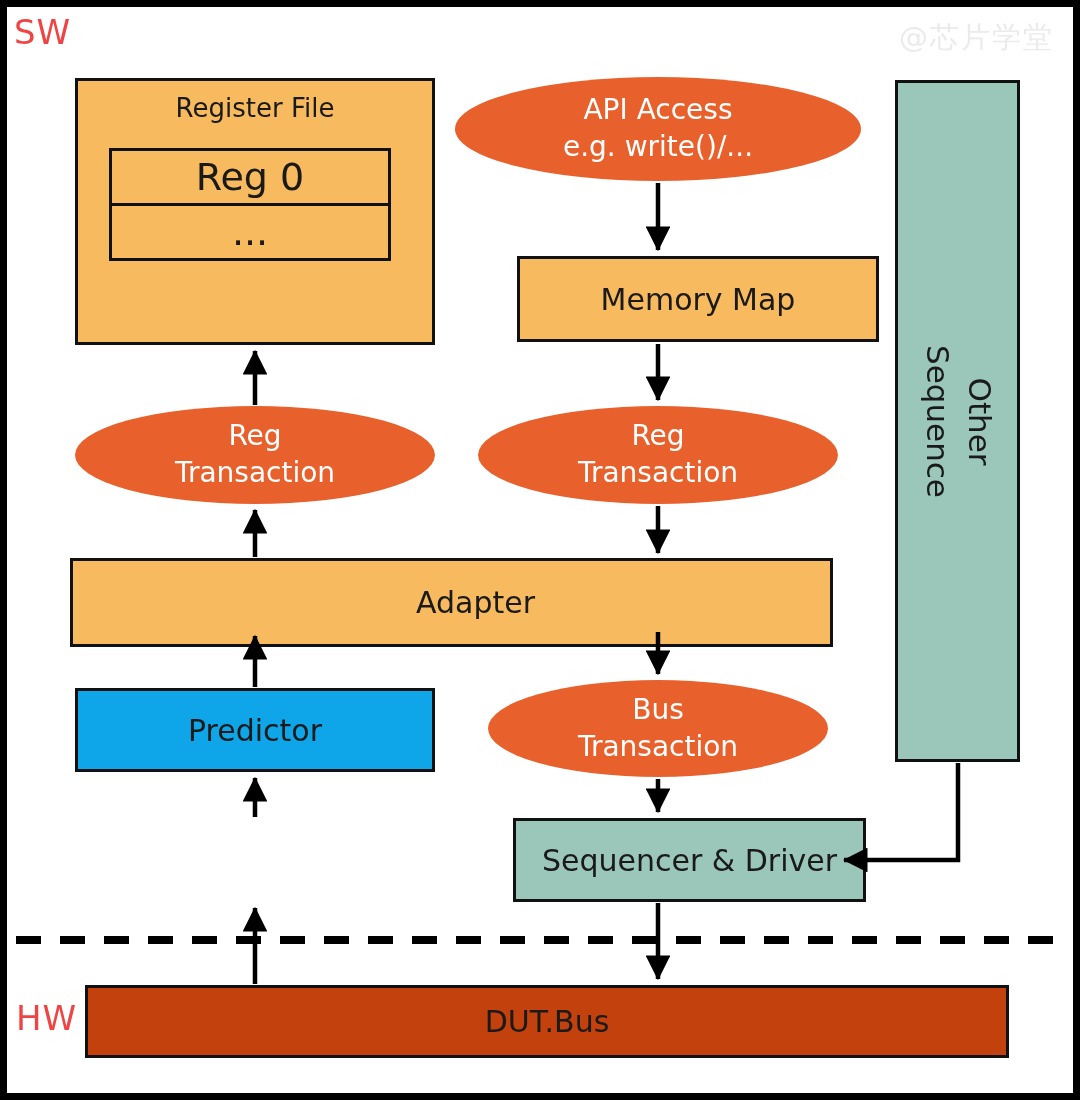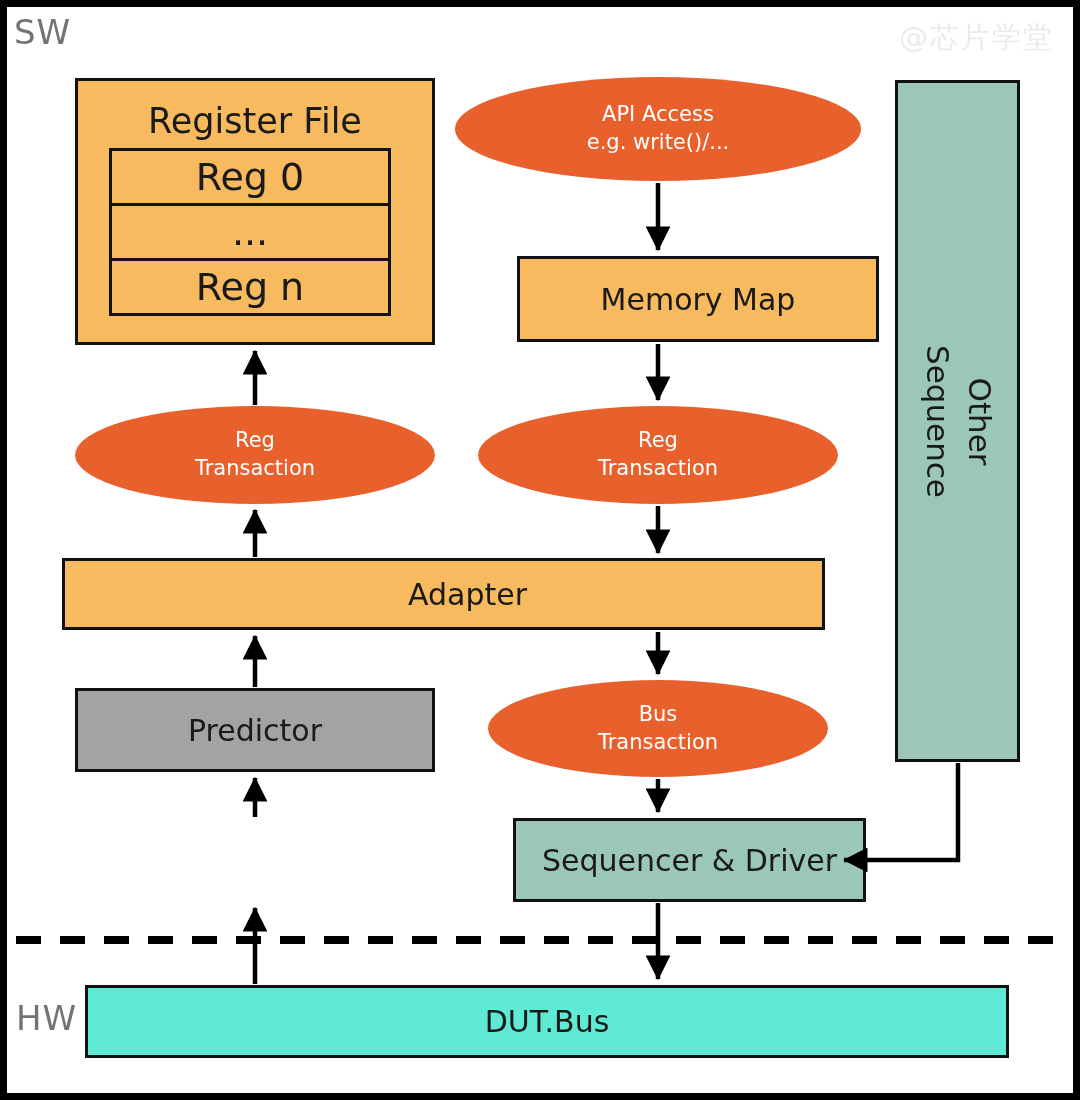--- a/index.html
+++ b/index.html
@@ -8,7 +8,7 @@
     font-family:"DejaVu Sans","Liberation Sans",sans-serif;color:#1a1a1a;overflow:hidden;
   }
   .frame{position:absolute;inset:0;border:7px solid #000;z-index:6;pointer-events:none;}
-  .zone-label{position:absolute;font-size:34px;font-weight:500;color:#737373;z-index:5;letter-spacing:1px;}
+  .zone-label{position:absolute;font-size:34px;font-weight:500;color:#ef4444;z-index:5;letter-spacing:1px;}
   #sw-label{left:14px;top:12px;}
   #hw-label{left:16px;top:998px;}
   .watermark{position:absolute;right:26px;top:18px;font-size:29px;color:#ebebeb;z-index:5;letter-spacing:2px;}

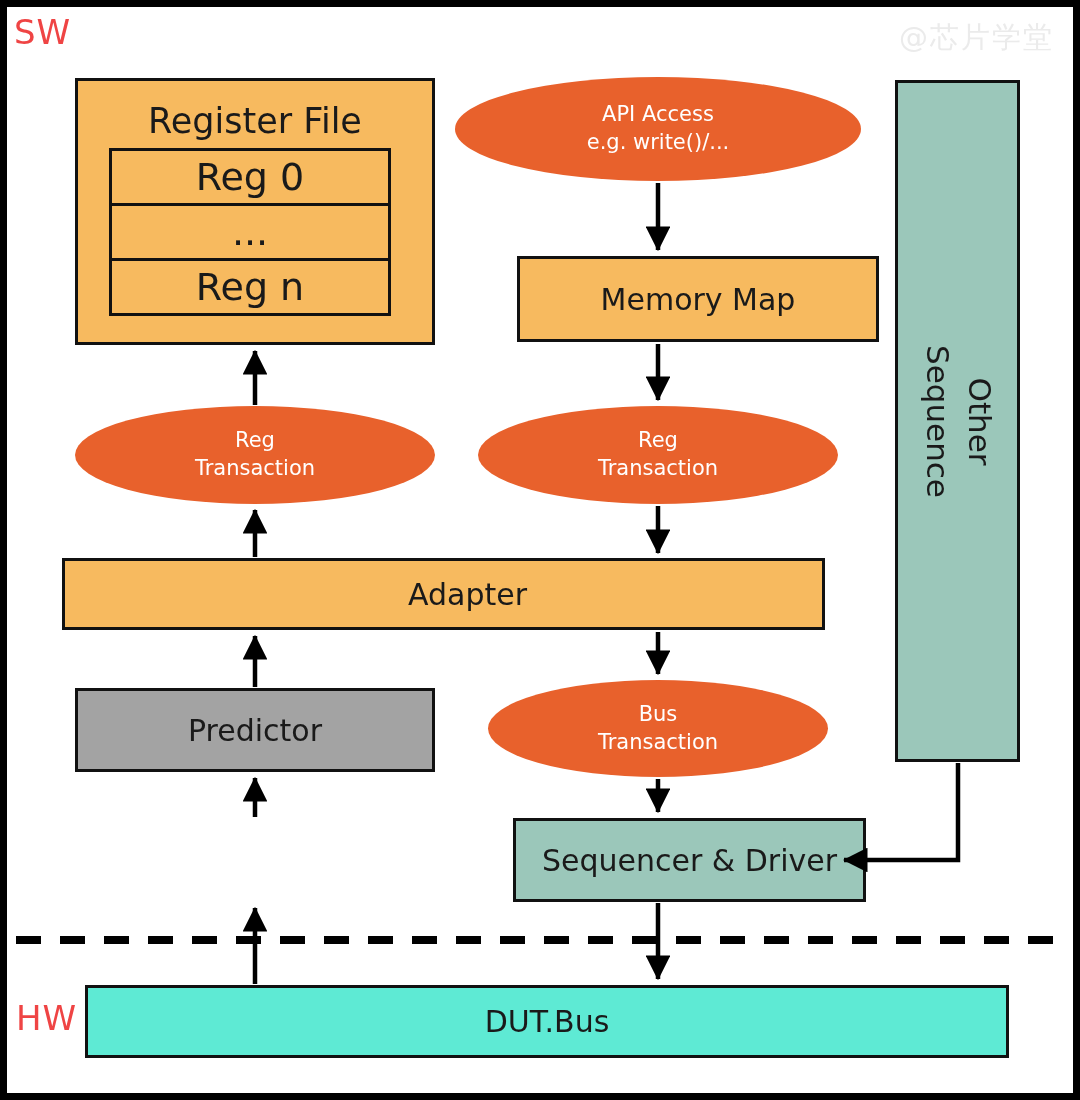--- a/index.html
+++ b/index.html
@@ -20,7 +20,7 @@
   .ellipse{position:absolute;border-radius:50%;background:#E8612C;color:#fff;display:flex;flex-direction:column;align-items:center;justify-content:center;text-align:center;z-index:1;font-size:21px;line-height:1.32;}
   
   #register-file{left:75px;top:78px;width:360px;height:267px;flex-direction:column;justify-content:flex-start;}
-  #register-file .rf-title{margin-top:20px;font-size:35px;}
+  #register-file .rf-title{margin-top:12px;font-size:26px;}
   .rf-table{position:absolute;left:31px;top:67px;width:276px;border:3px solid #111;}
   .rf-row{height:52px;display:flex;align-items:center;justify-content:center;font-size:38px;border-top:3px solid #111;}
   .rf-row:first-child{border-top:none;}

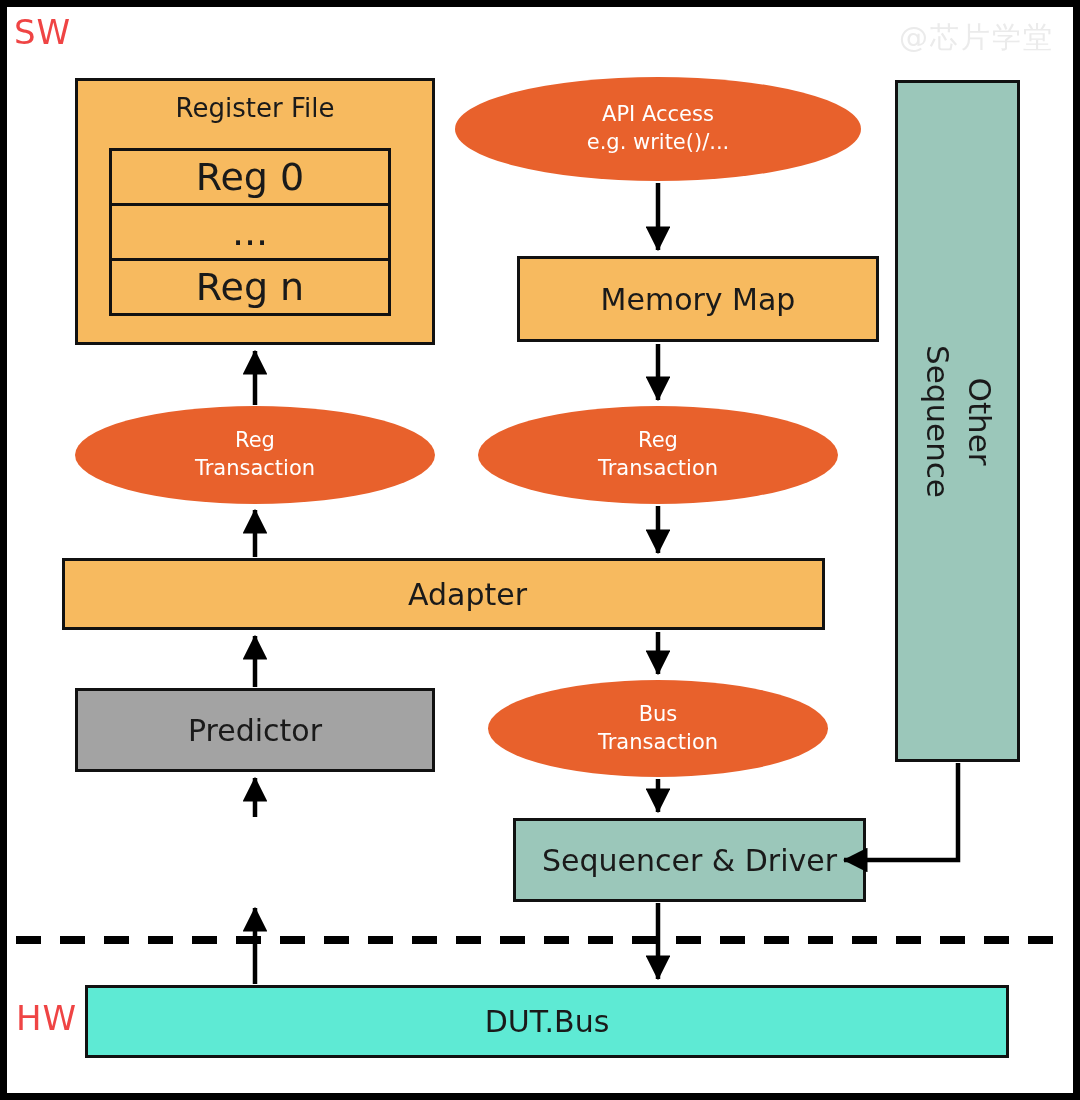--- a/index.html
+++ b/index.html
@@ -17,7 +17,7 @@
   .teal{background:#9BC7BA;}
   .pink{background:#a3a3a3;}
   .blue{background:#5eead4;text-align:right;}
-  .ellipse{position:absolute;border-radius:50%;background:#E8612C;color:#fff;display:flex;flex-direction:column;align-items:center;justify-content:center;text-align:center;z-index:1;font-size:21px;line-height:1.32;}
+  .ellipse{position:absolute;border-radius:50%;background:#E8612C;color:#fff;display:flex;flex-direction:column;align-items:center;justify-content:center;text-align:center;z-index:1;font-size:28px;line-height:1.32;}
   
   #register-file{left:75px;top:78px;width:360px;height:267px;flex-direction:column;justify-content:flex-start;}
   #register-file .rf-title{margin-top:12px;font-size:26px;}

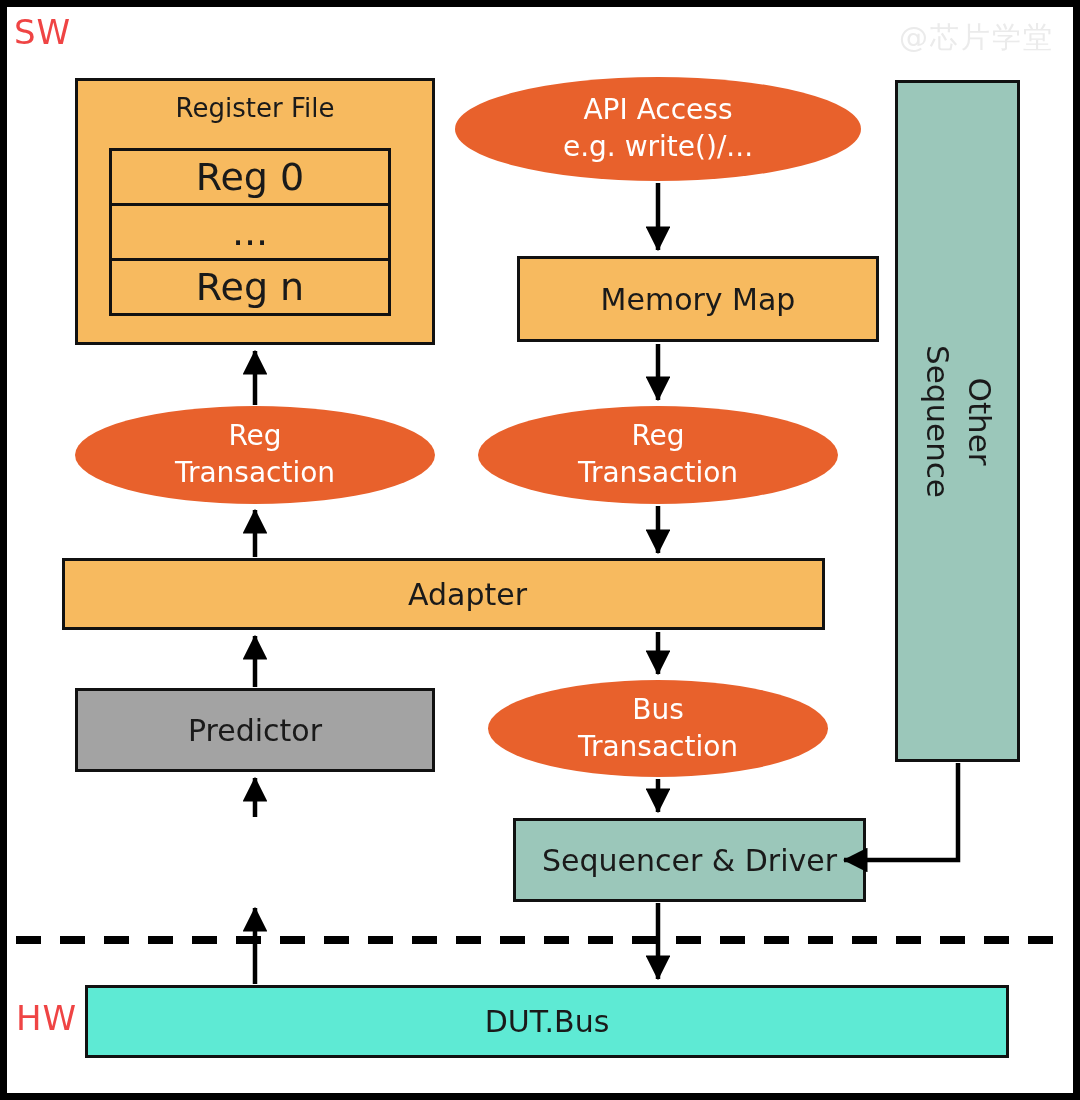--- a/index.html
+++ b/index.html
@@ -55,7 +55,6 @@
     <div class="rf-table">
       <div class="rf-row">Reg 0</div>
       <div class="rf-row">...</div>
-      <div class="rf-row">Reg n</div>
     </div>
   </div>
 

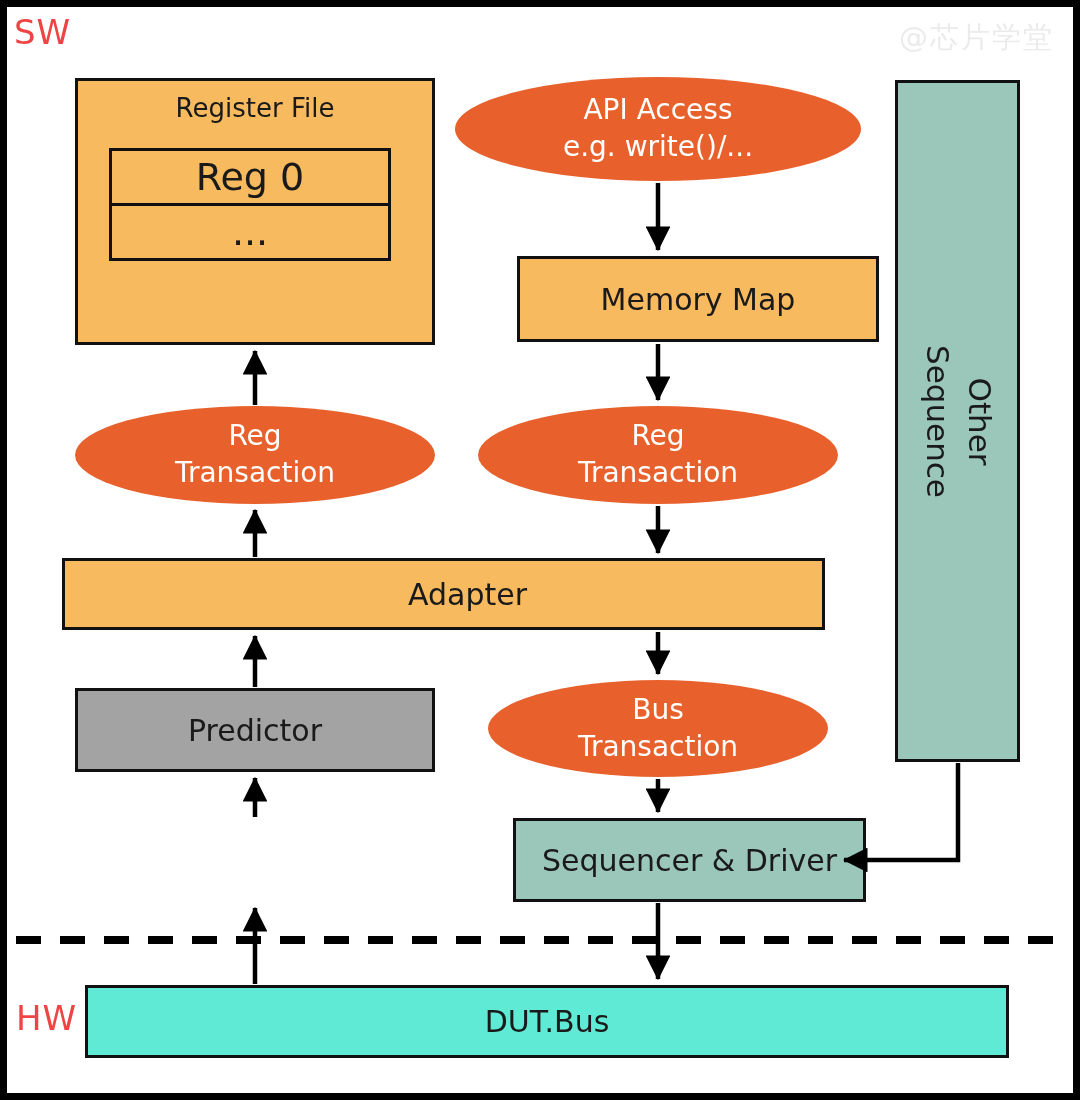--- a/index.html
+++ b/index.html
@@ -31,7 +31,7 @@
   #other-sequence .vtext{position:absolute;left:50%;top:50%;width:682px;height:125px;margin-left:-341px;margin-top:-62px;transform:rotate(90deg);display:flex;flex-direction:column;align-items:center;justify-content:center;font-size:31px;line-height:1.35;}
   #reg-transaction-left{left:75px;top:406px;width:360px;height:98px;}
   #reg-transaction-right{left:478px;top:406px;width:360px;height:98px;}
-  #adapter{left:62px;top:558px;width:763px;height:72px;padding-left:48px;}
+  #adapter{left:70px;top:558px;width:763px;height:89px;padding-left:48px;}
   #predictor{left:75px;top:688px;width:360px;height:84px;}
   #monitor{left:75px;top:818px;width:360px;height:84px;}
   #bus-transaction{left:488px;top:680px;width:340px;height:97px;}

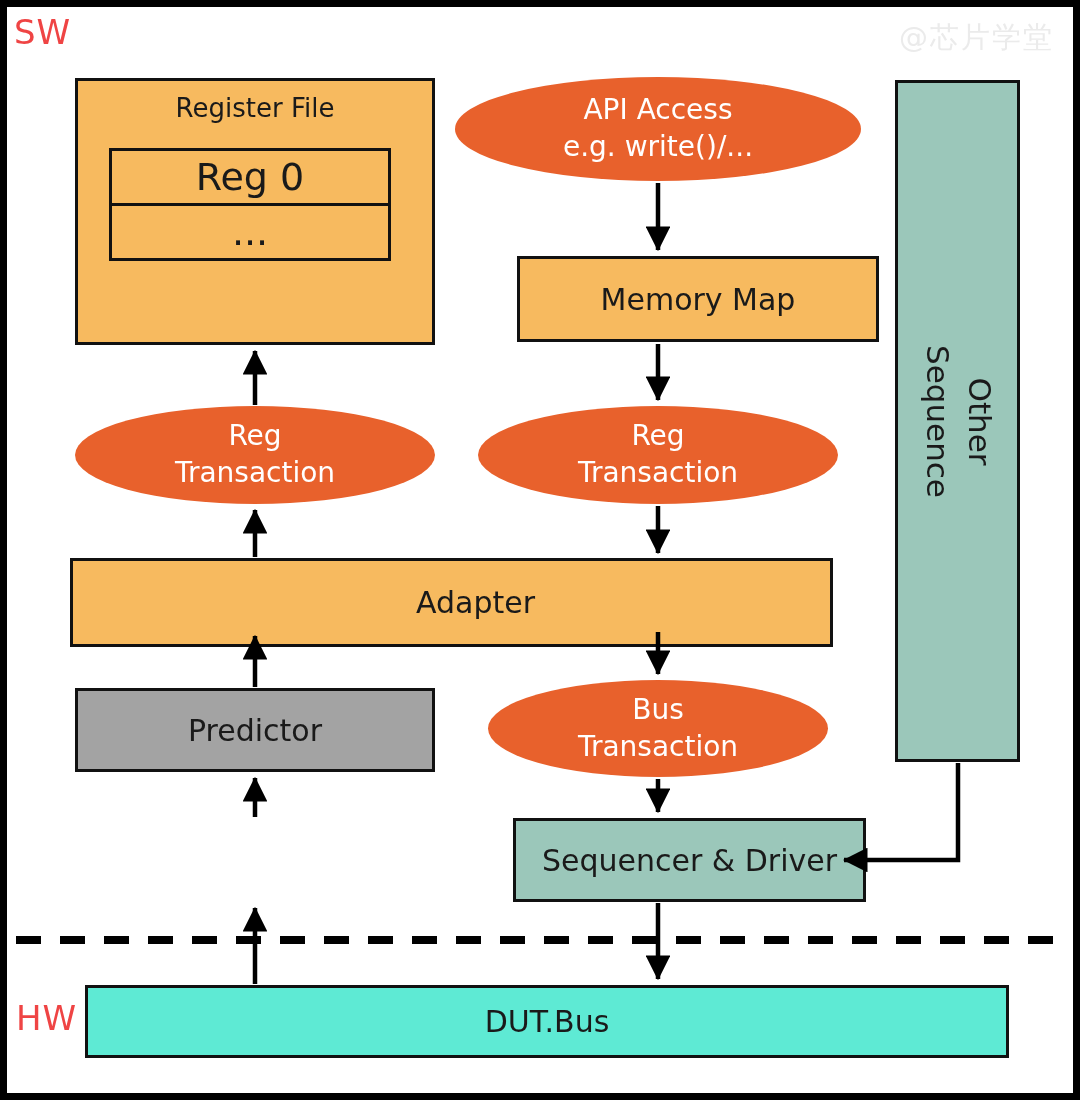--- a/index.html
+++ b/index.html
@@ -15,7 +15,7 @@
   .node{position:absolute;box-sizing:border-box;border:3px solid #111;display:flex;align-items:center;justify-content:center;text-align:center;z-index:1;font-size:30px;}
   .orange{background:#F7BA5F;}
   .teal{background:#9BC7BA;}
-  .pink{background:#a3a3a3;}
+  .pink{background:#0ea5e9;}
   .blue{background:#5eead4;text-align:right;}
   .ellipse{position:absolute;border-radius:50%;background:#E8612C;color:#fff;display:flex;flex-direction:column;align-items:center;justify-content:center;text-align:center;z-index:1;font-size:28px;line-height:1.32;}
   

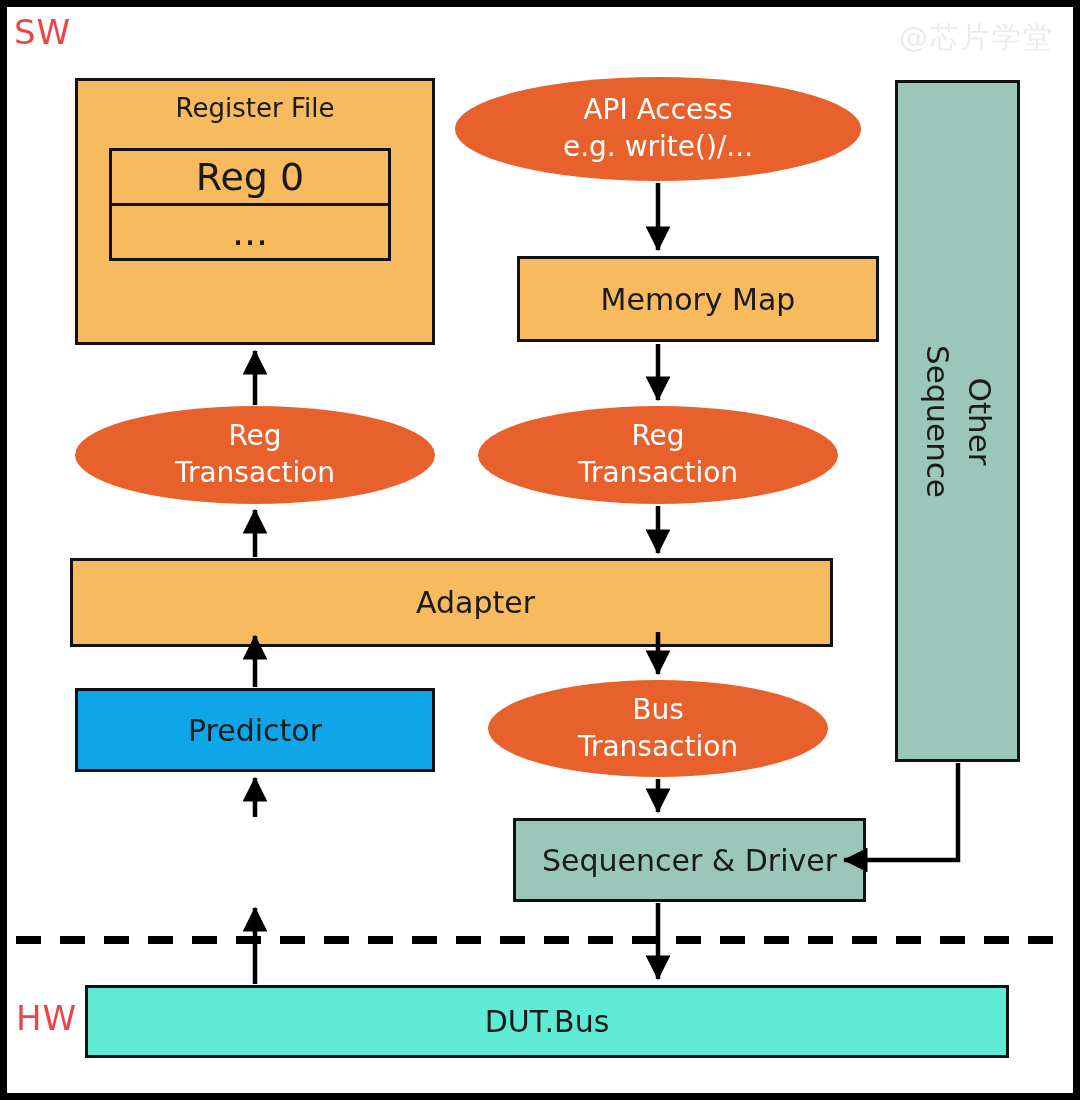--- a/index.html
+++ b/index.html
@@ -16,7 +16,7 @@
   .orange{background:#F7BA5F;}
   .teal{background:#9BC7BA;}
   .pink{background:#0ea5e9;}
-  .blue{background:#5eead4;text-align:right;}
+  .blue{background:#c2410c;text-align:right;}
   .ellipse{position:absolute;border-radius:50%;background:#E8612C;color:#fff;display:flex;flex-direction:column;align-items:center;justify-content:center;text-align:center;z-index:1;font-size:28px;line-height:1.32;}
   
   #register-file{left:75px;top:78px;width:360px;height:267px;flex-direction:column;justify-content:flex-start;}

